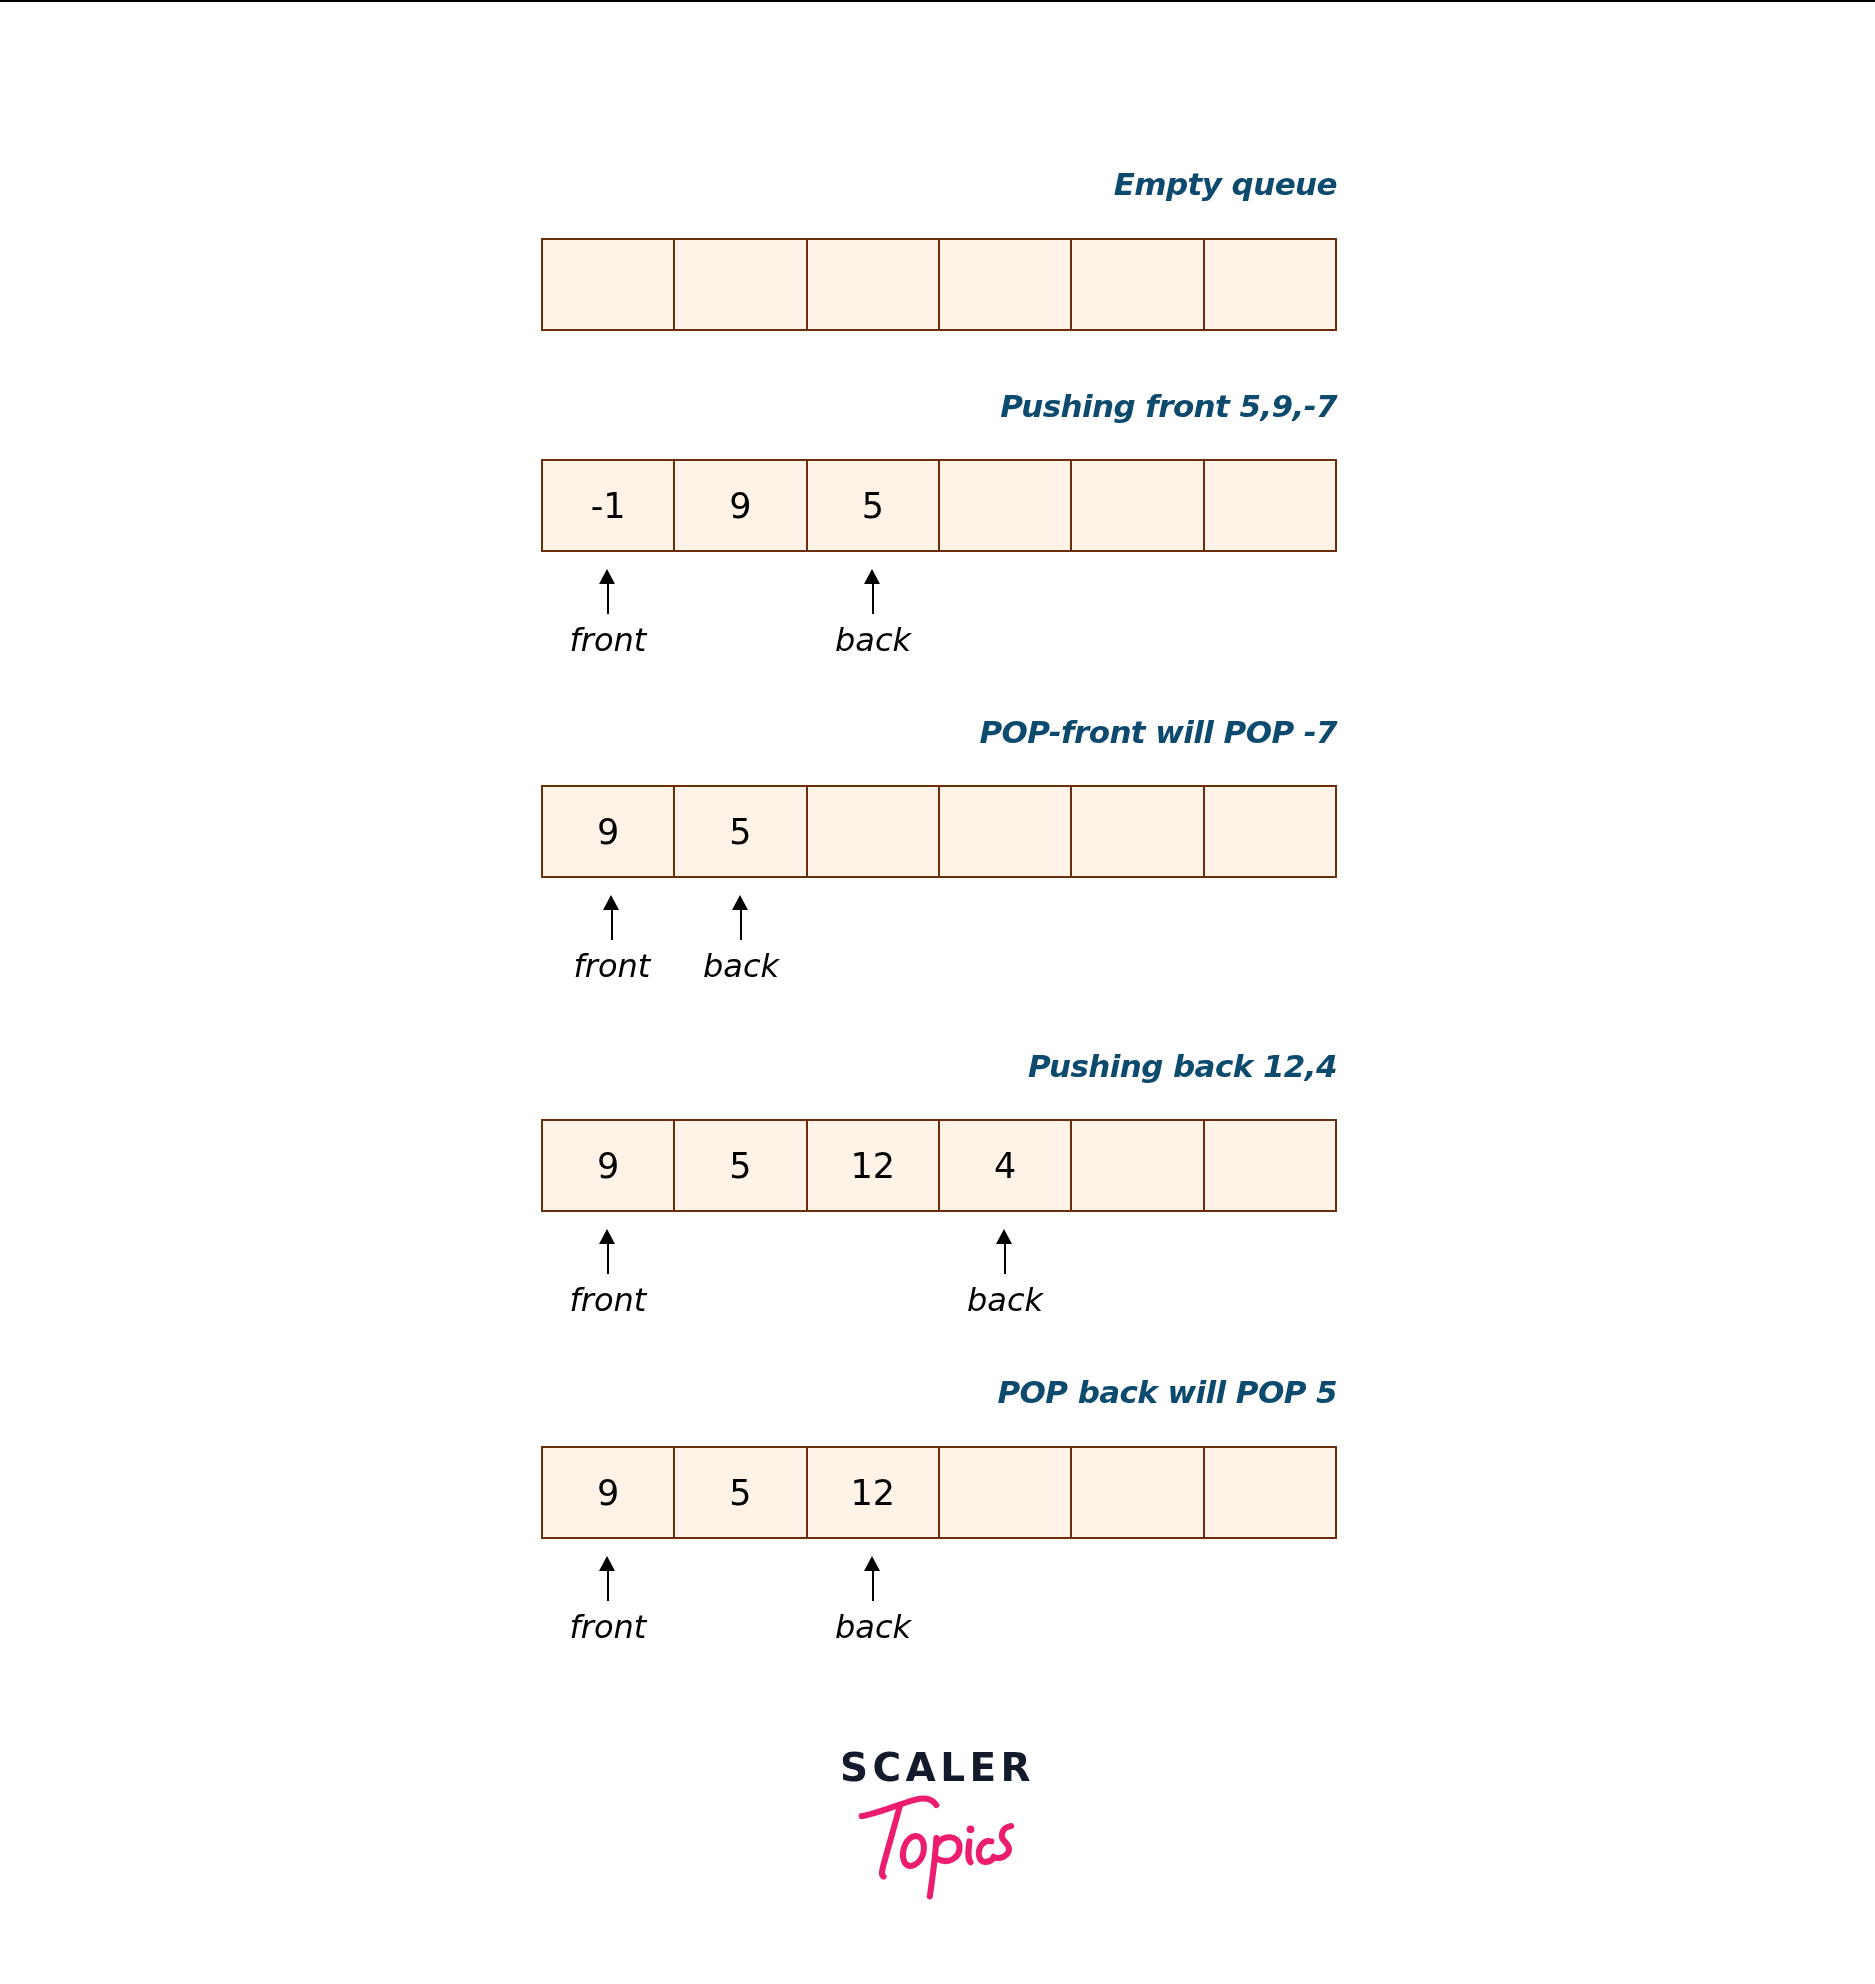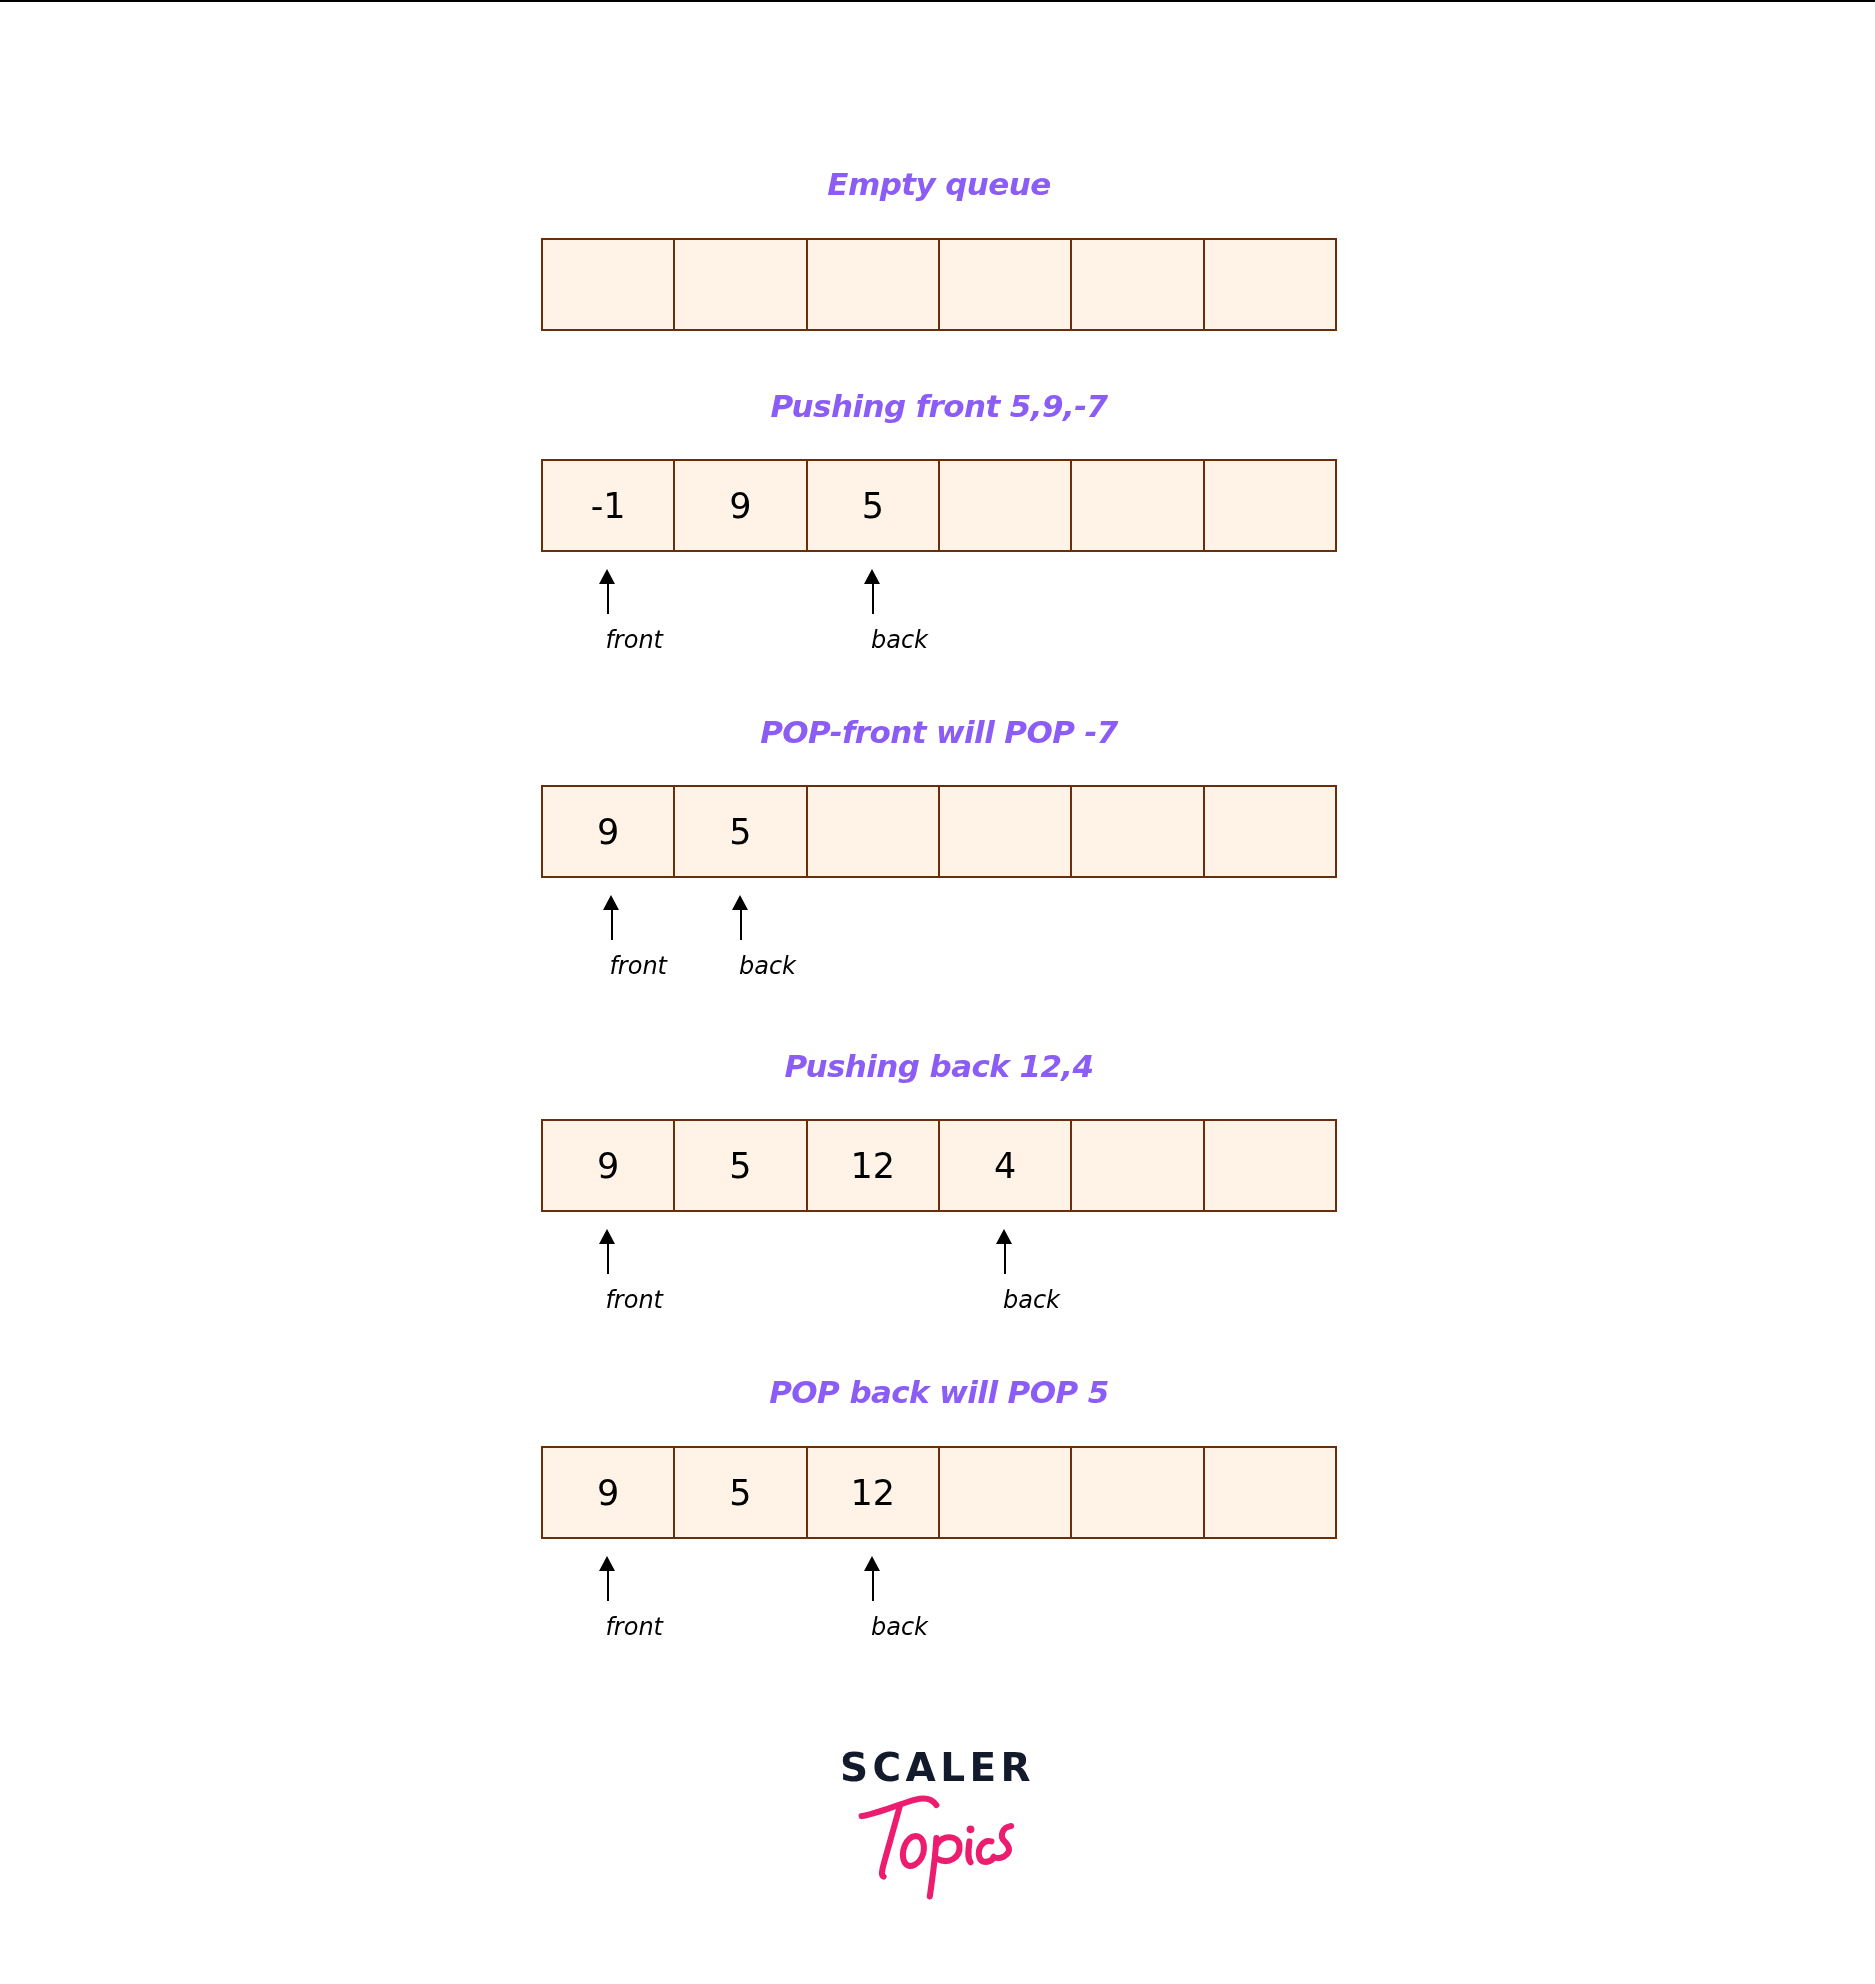--- a/index.html
+++ b/index.html
@@ -9,9 +9,9 @@
   }
   .topline { position: absolute; left: 0; top: 0; width: 1875px; height: 2.2px; background: #000; }
   .title {
-    position: absolute; left: 541px; width: 796px; text-align: center;
+    position: absolute; left: 541px; width: 796px; text-align: right;
     font-family: "DejaVu Sans", sans-serif; font-weight: bold; font-style: italic;
-    font-size: 31px; line-height: 39px; color: #8b5cf6; letter-spacing: -0.6px;
+    font-size: 31px; line-height: 39px; color: #0c4a6e; letter-spacing: -0.6px;
   }
   .queue {
     position: absolute; left: 541px; width: 796px; height: 93px; display: flex;

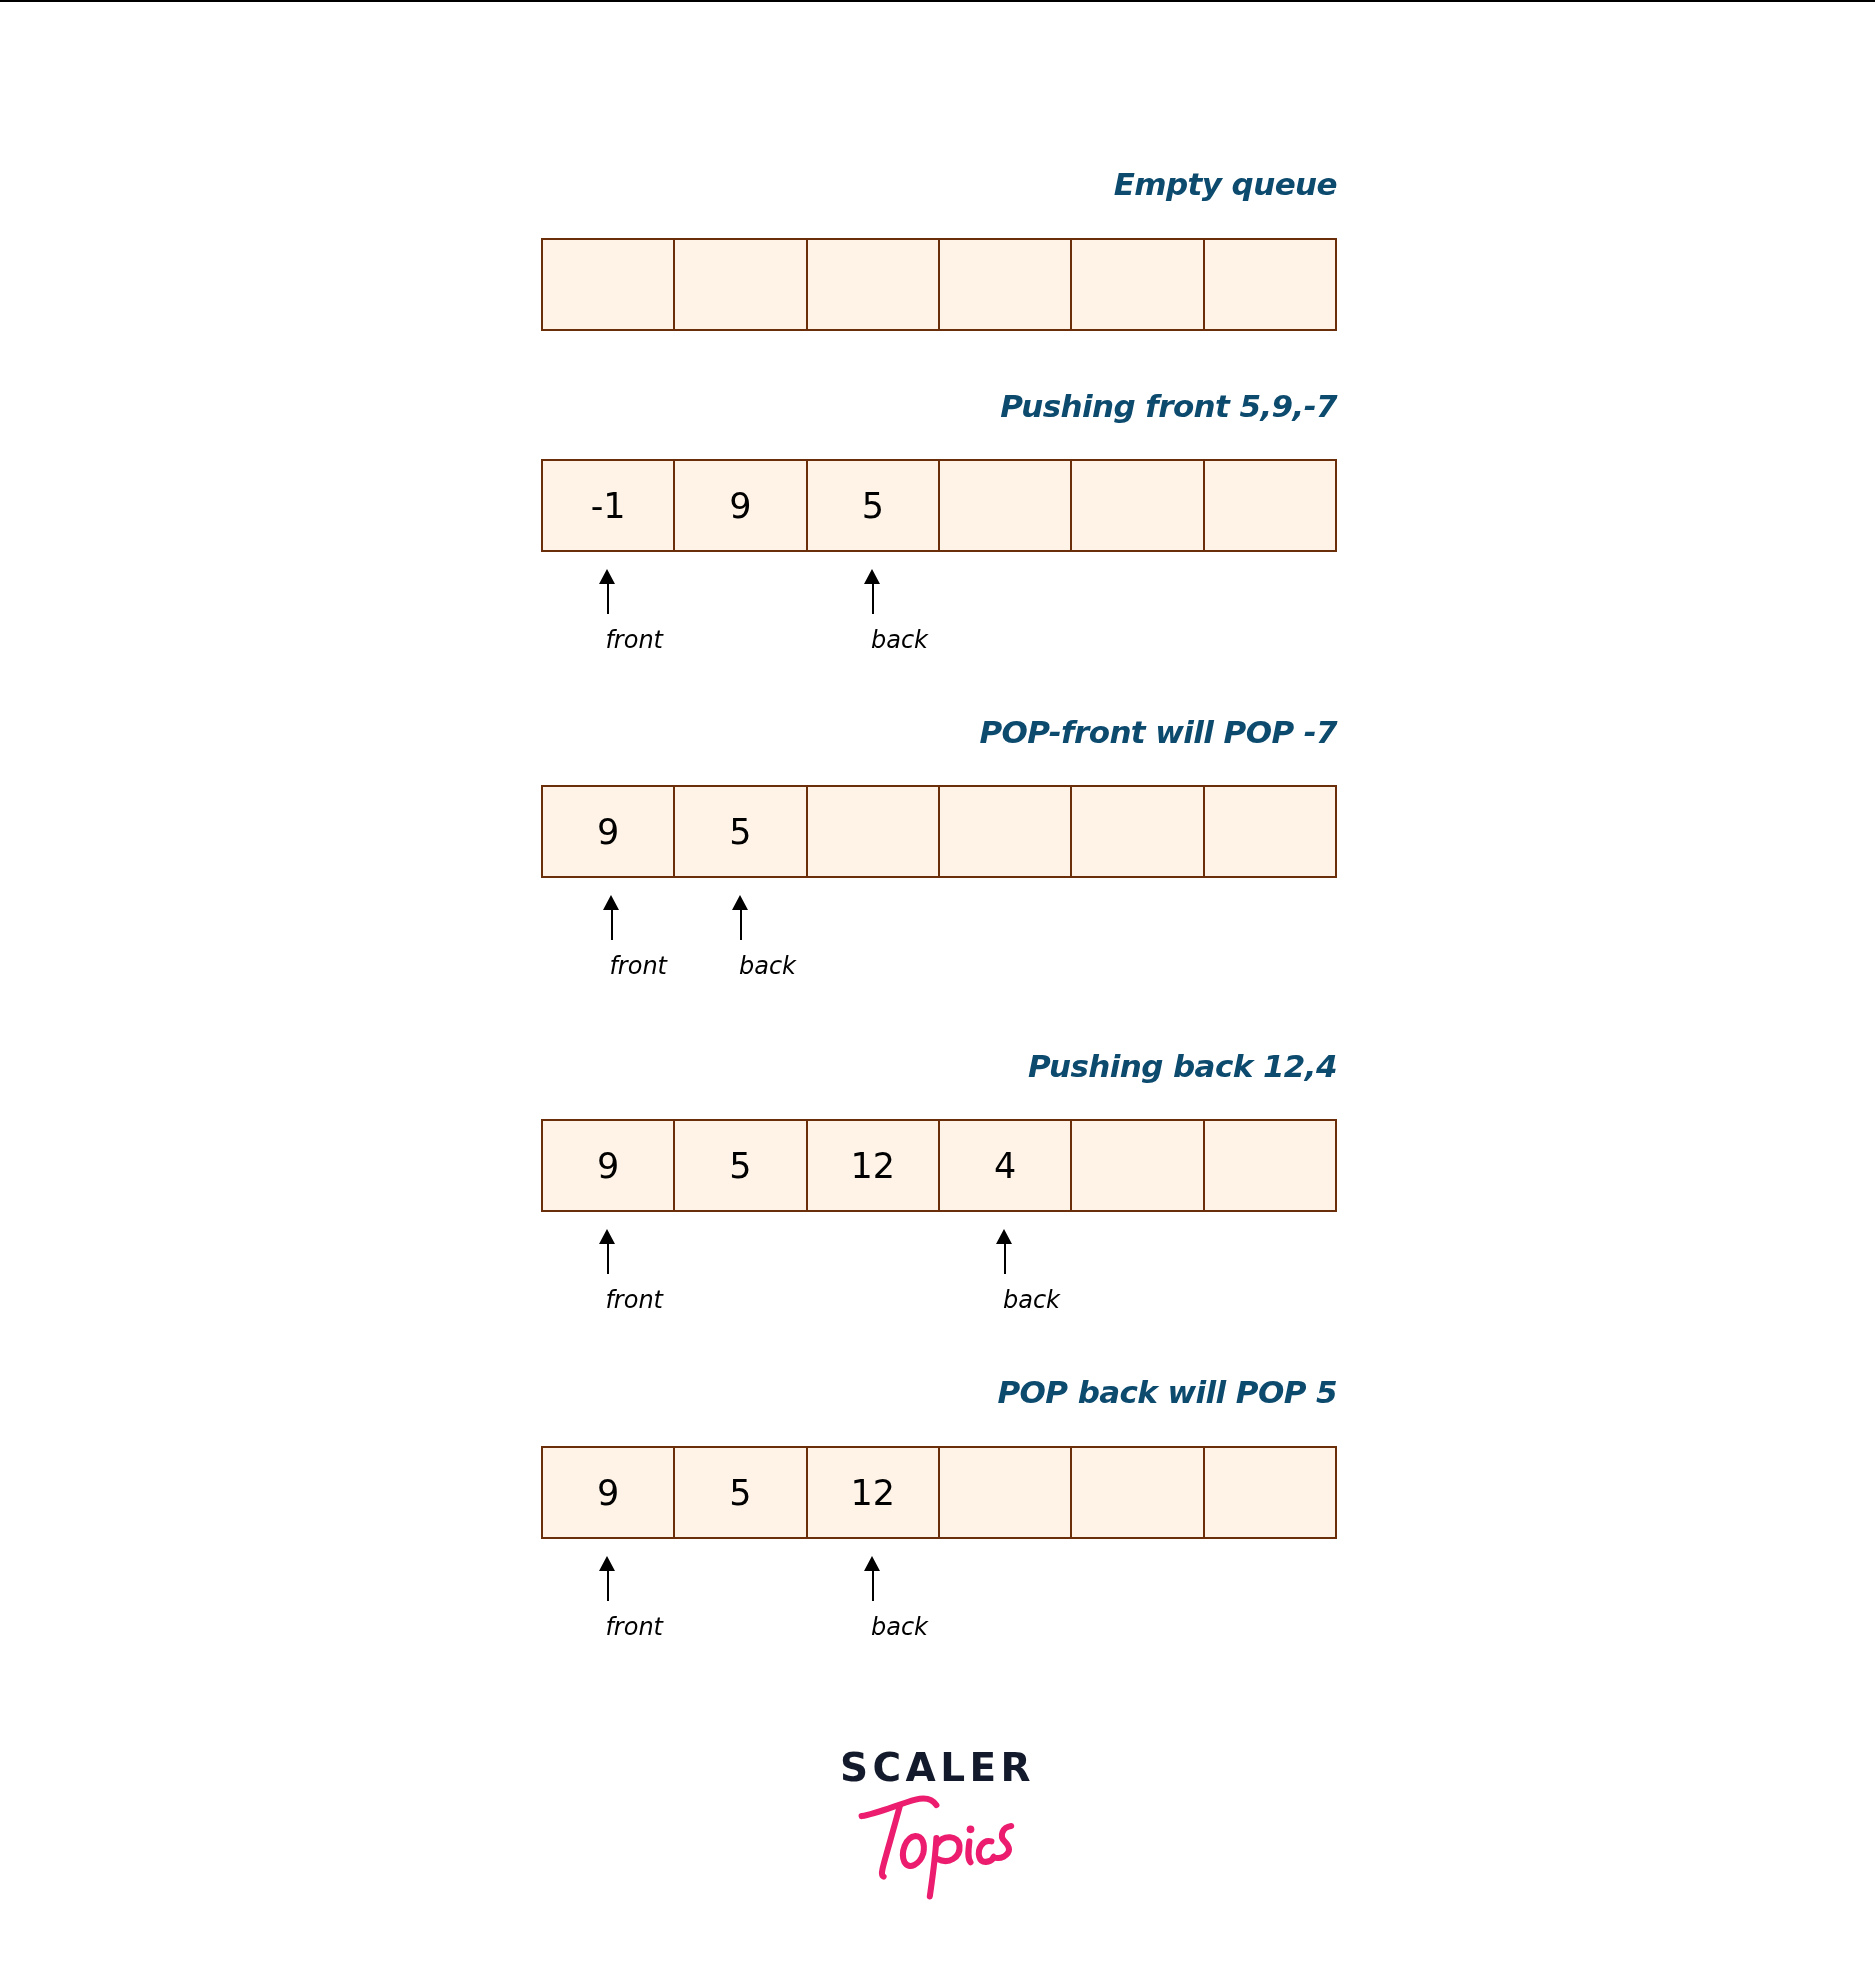--- a/index.html
+++ b/index.html
@@ -32,7 +32,7 @@
   .arrow .shaft { position: absolute; left: 54px; top: 11px; width: 2.2px; height: 34px; background: #000; }
   .plabel {
     display: block; margin-top: 6.6px; font-family: "DejaVu Sans", sans-serif; font-style: italic;
-    font-size: 24px; line-height: 39px; color: #000; text-align: right;
+    font-size: 32px; line-height: 39px; color: #000;
   }
   .logo { position: absolute; left: 827px; top: 1743px; width: 221px; height: 160px; }
   .logo-word {

